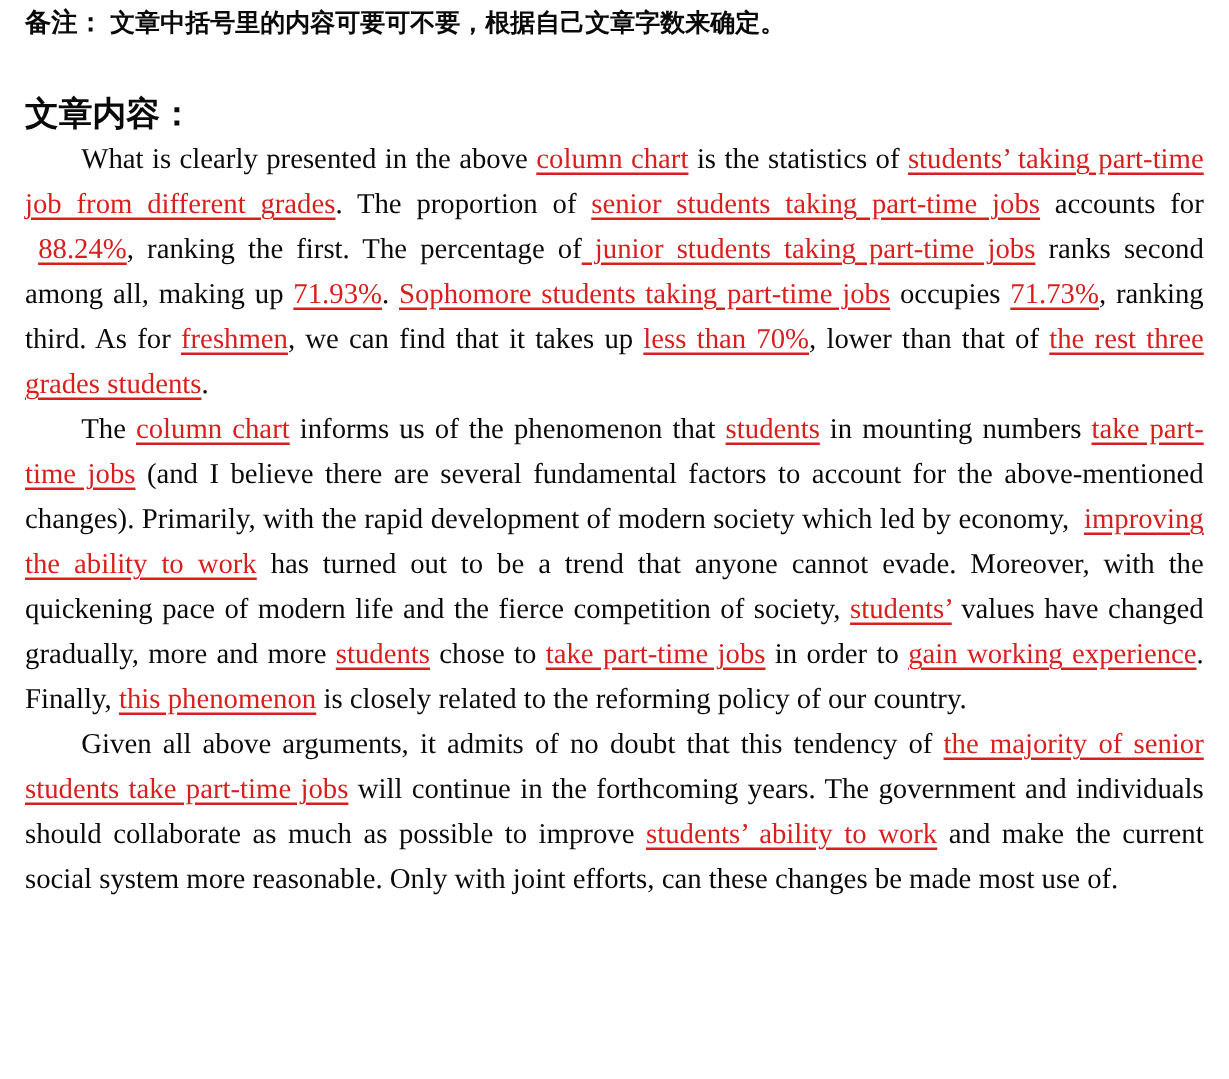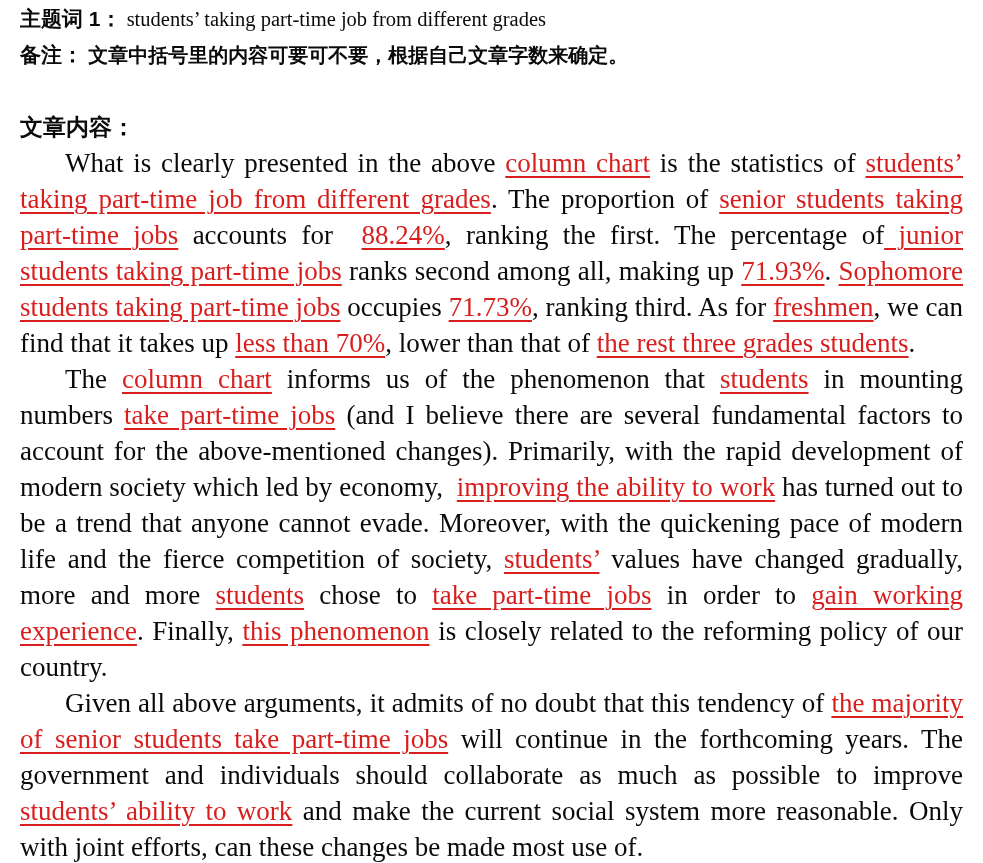--- a/index.html
+++ b/index.html
@@ -58,10 +58,6 @@
 
 <div class="page">
 
-  <div class="hline">
-    <span class="cn-bold">主题词 1：</span>
-    <span class="en-val">students’ taking part-time job from different grades</span>
-  </div>
 
 
   <div class="hline">

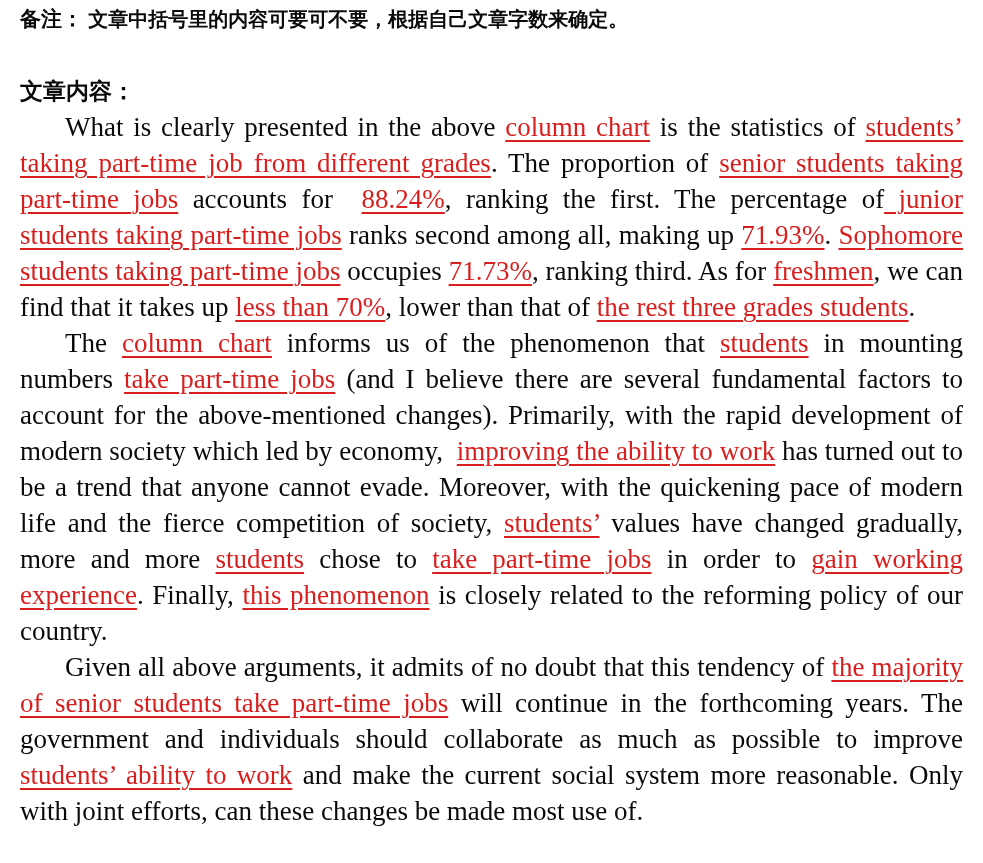--- a/index.html
+++ b/index.html
@@ -32,7 +32,7 @@
   .heading {
     font-family: "Liberation Sans", sans-serif;
     font-weight: 700;
-    font-size: 23px;
+    font-size: 27px;
     line-height: 36px;
     height: 36px;
   }

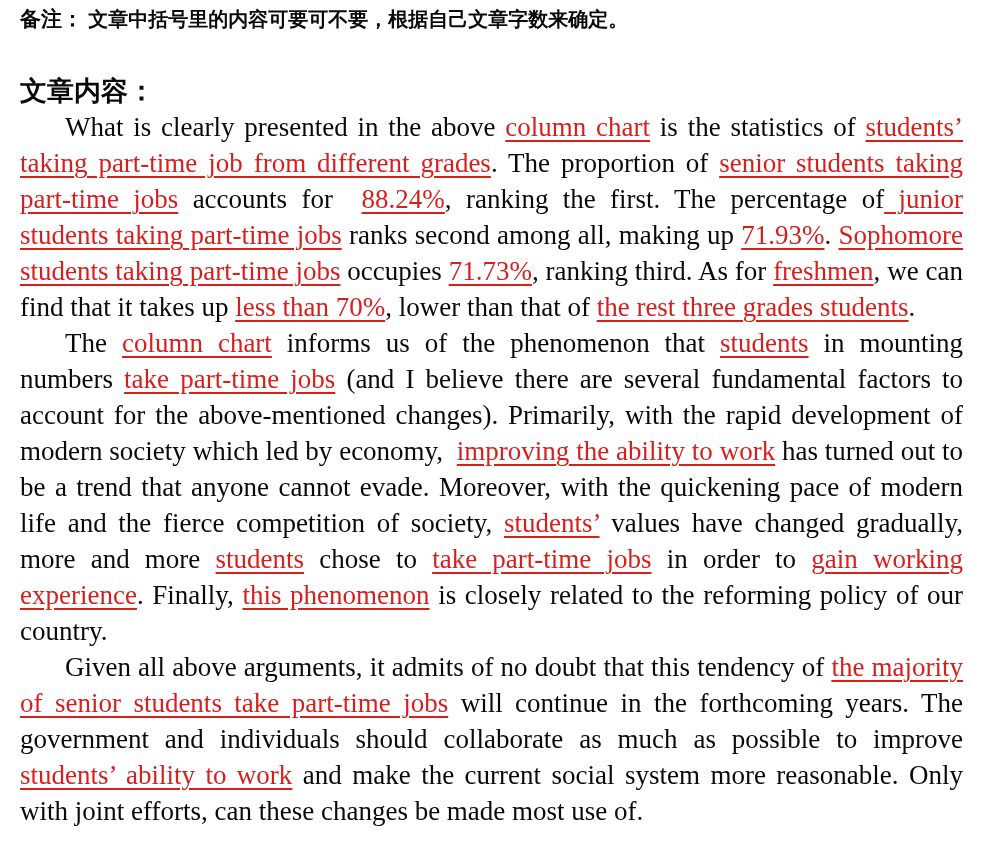--- a/index.html
+++ b/index.html
@@ -39,7 +39,7 @@
 
   .para {
     margin: 0;
-    font-size: 27px;
+    font-size: 23px;
     line-height: 36px;
     text-align: justify;
     text-justify: inter-word;

